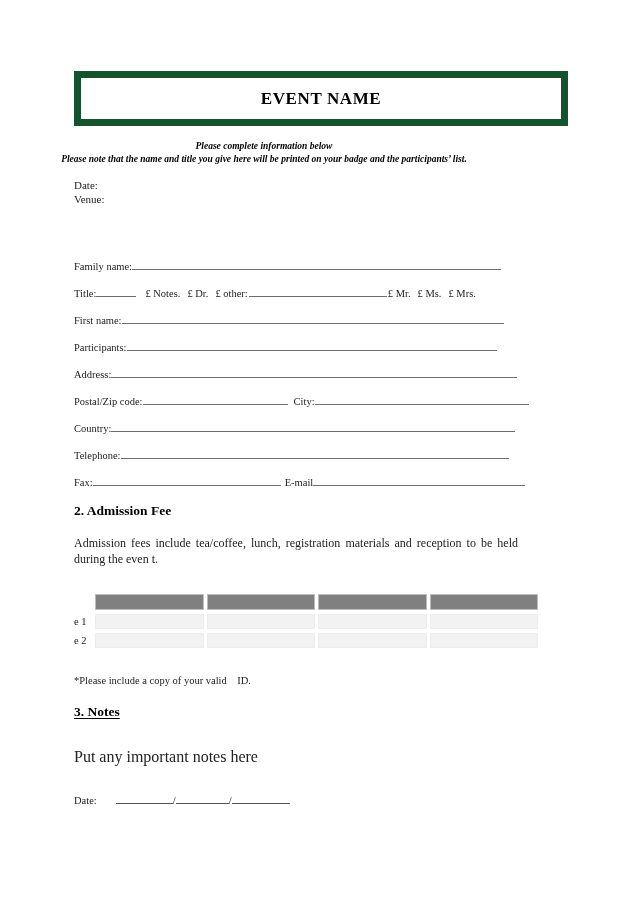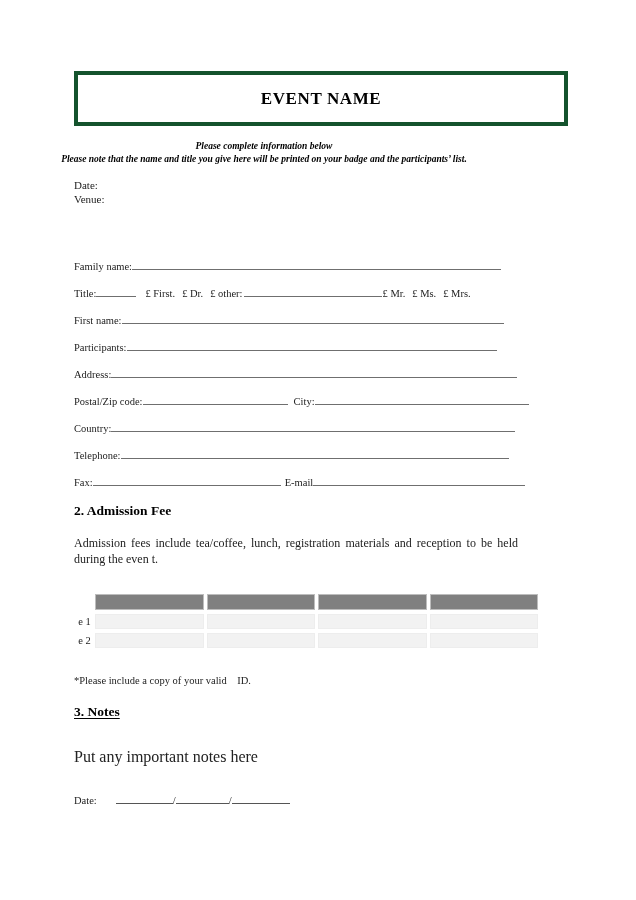--- a/index.html
+++ b/index.html
@@ -31,7 +31,7 @@
     top: 71px;
     width: 494px;
     height: 55px;
-    border: 4px solid #14532d;
+    border: 7px solid #14532d;
     box-sizing: border-box;
     display: flex;
     align-items: center;

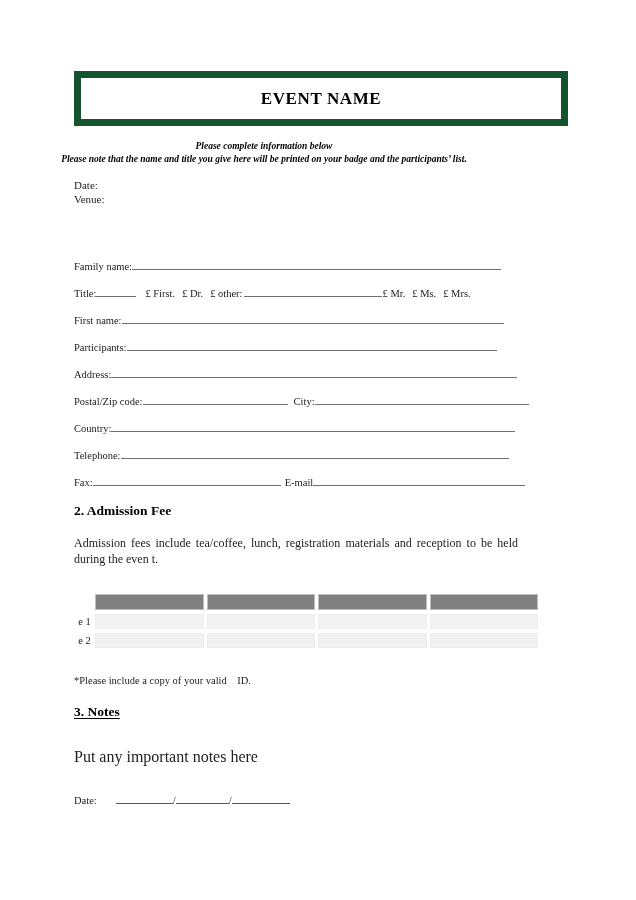--- a/index.html
+++ b/index.html
@@ -240,7 +240,7 @@
       <span class="lbl">Title:</span>
       <span class="rule" style="width:40px;"></span>
       <span class="gap" style="width:8px;"></span>
-      <span class="chk">£ First.</span>
+      <span class="chk">£ Notes.</span>
       <span class="gap" style="width:5px;"></span>
       <span class="chk">£ Dr.</span>
       <span class="gap" style="width:5px;"></span>

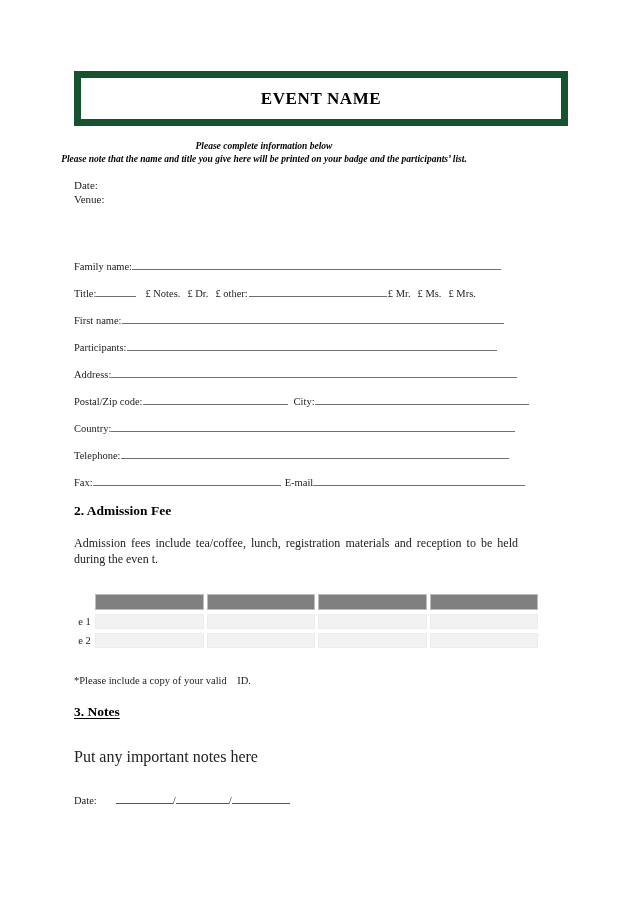--- a/index.html
+++ b/index.html
@@ -175,7 +175,7 @@
     box-sizing: border-box;
   }
   .hdr-row { height: 16px; margin-bottom: 3px; }
-  .body-row { height: 16px; margin-bottom: 3px; text-align: center; }
+  .body-row { height: 16px; margin-bottom: 3px; }
 
   
   .footnote {

